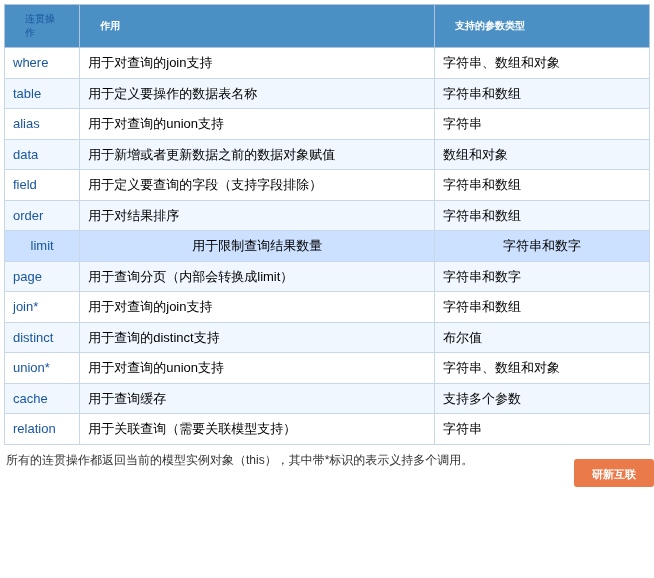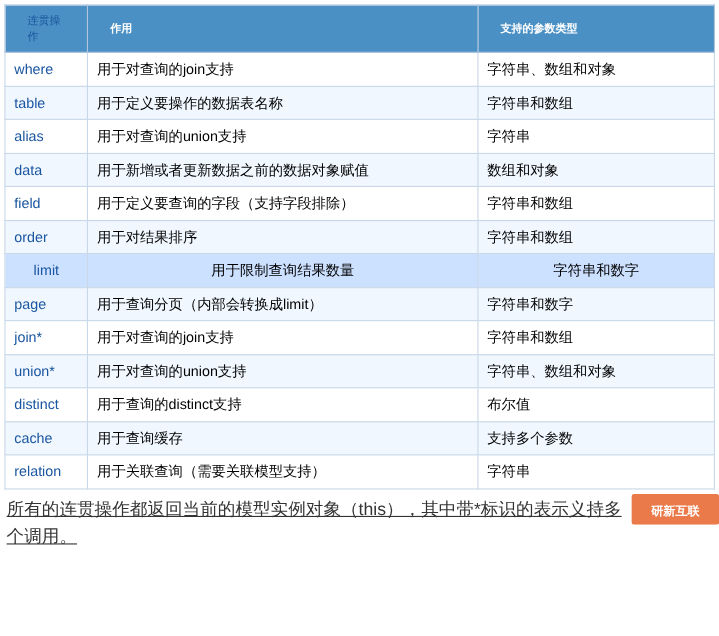--- a/index.html
+++ b/index.html
@@ -139,14 +139,14 @@
           <td class="col-type">字符串和数组</td>
         </tr>
         <tr>
+          <td class="col-op">distinct</td>
+          <td class="col-desc">用于查询的distinct支持</td>
+          <td class="col-type">布尔值</td>
+        </tr>
+        <tr>
           <td class="col-op">union*</td>
           <td class="col-desc">用于对查询的union支持</td>
           <td class="col-type">字符串、数组和对象</td>
-        </tr>
-        <tr>
-          <td class="col-op">distinct</td>
-          <td class="col-desc">用于查询的distinct支持</td>
-          <td class="col-type">布尔值</td>
         </tr>
         <tr>
           <td class="col-op">cache</td>

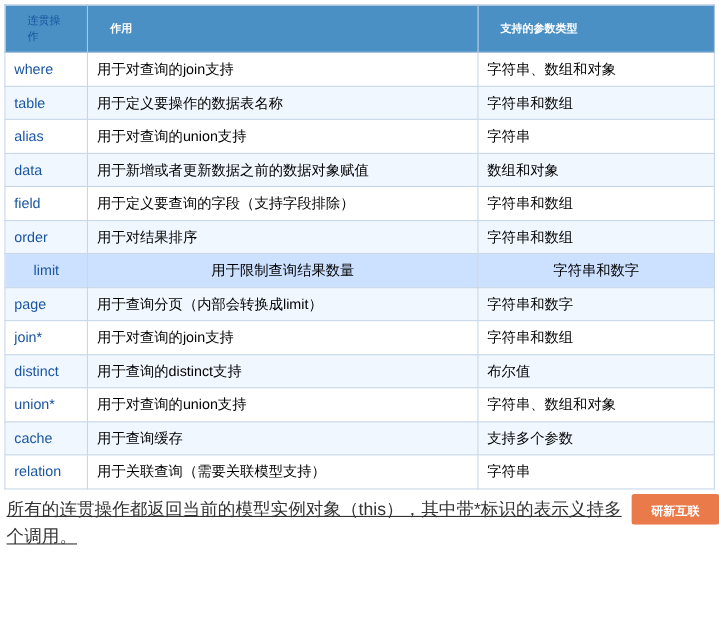--- a/index.html
+++ b/index.html
@@ -58,10 +58,9 @@
     }
     .footer-note {
       padding: 6px 6px 4px 6px;
-      font-size: 16px;
+      font-size: 12px;
       color: #333;
       line-height: 1.6;
-      text-decoration: underline;
     }
     .footer-note-area {
       display: flex;

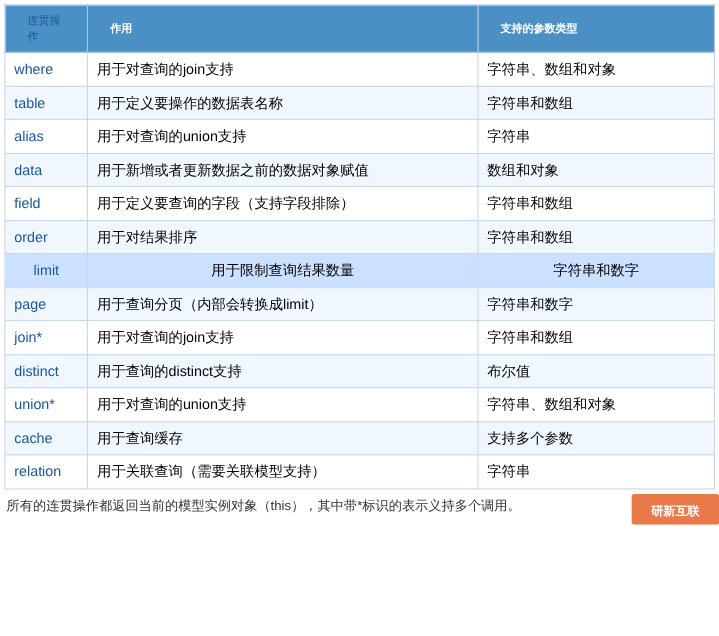--- a/index.html
+++ b/index.html
@@ -72,7 +72,7 @@
       height: 28px;
       position: relative;
       flex-shrink: 0;
-      margin-top: 4px;
+      margin-top: 14px;
     }
     .watermark-svg {
       width: 80px;

